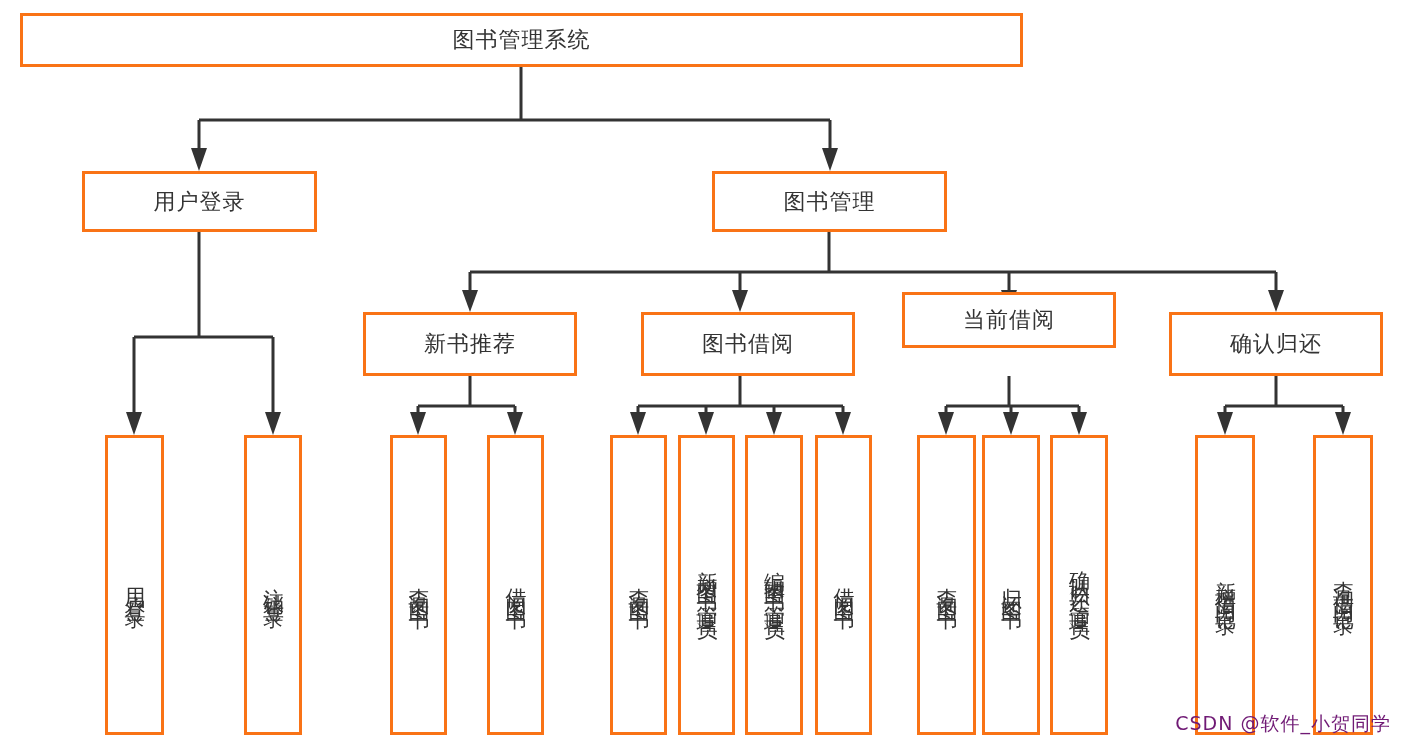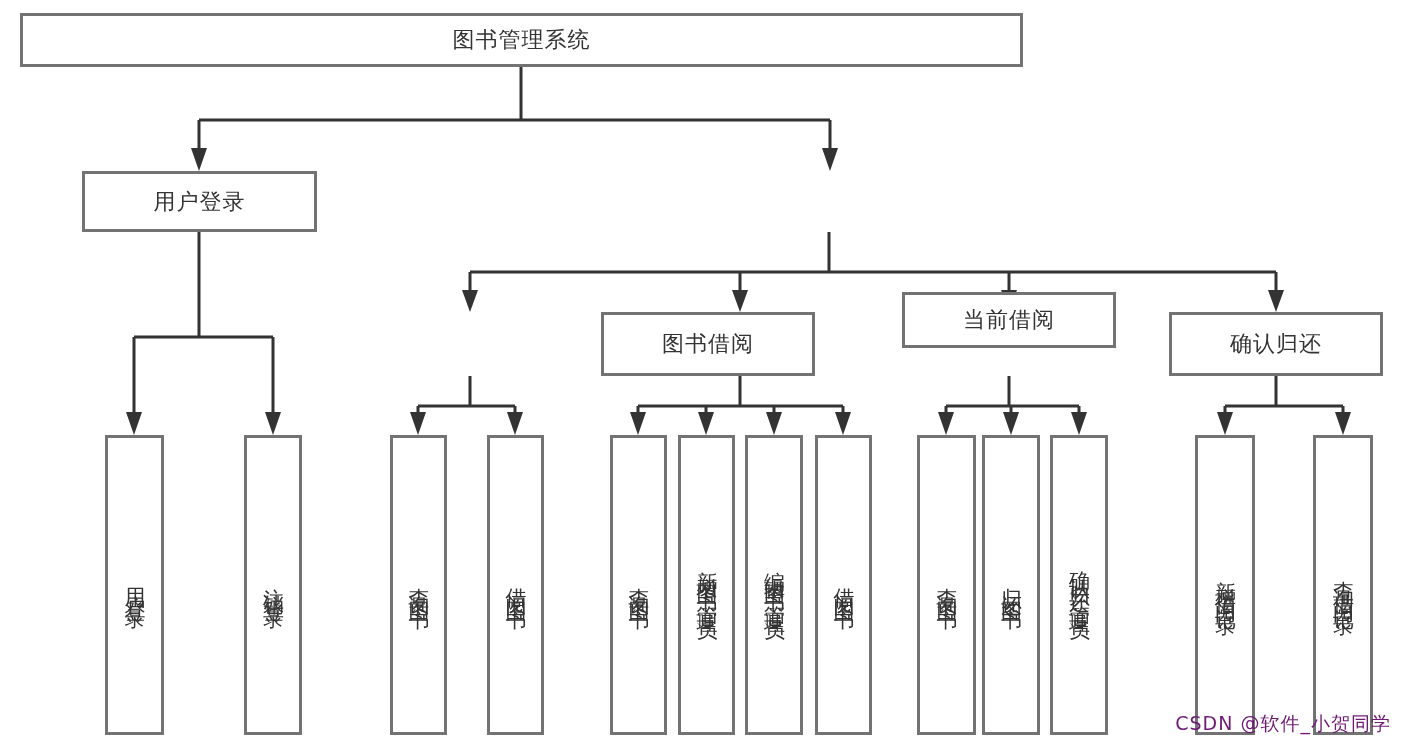--- a/index.html
+++ b/index.html
@@ -14,7 +14,7 @@
   .node{
     position:absolute;
     background:#ffffff;
-    border:3px solid #737373;
+    border:3px solid #f97316;
     color:#333333;
     display:flex;align-items:center;justify-content:center;
     box-sizing:border-box;

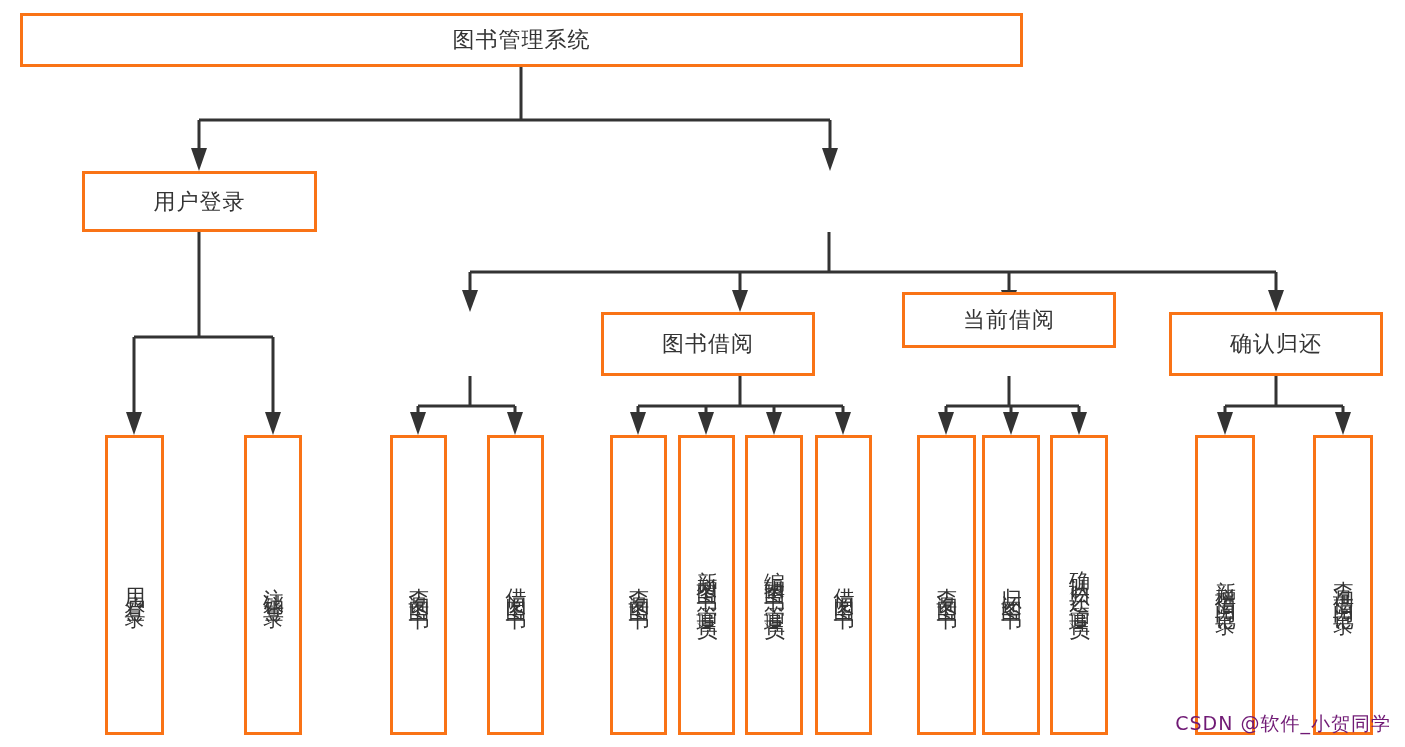--- a/index.html
+++ b/index.html
@@ -102,6 +102,9 @@
   <div class="node h" style="left:82px;top:171px;width:235px;height:61px">
     <span>用户登录</span>
   </div>
+  <div class="node h" style="left:712px;top:171px;width:235px;height:61px">
+    <span>图书管理</span>
+  </div>
 
   <div class="node h" style="left:601px;top:312px;width:214px;height:64px">
     <span>图书借阅</span>

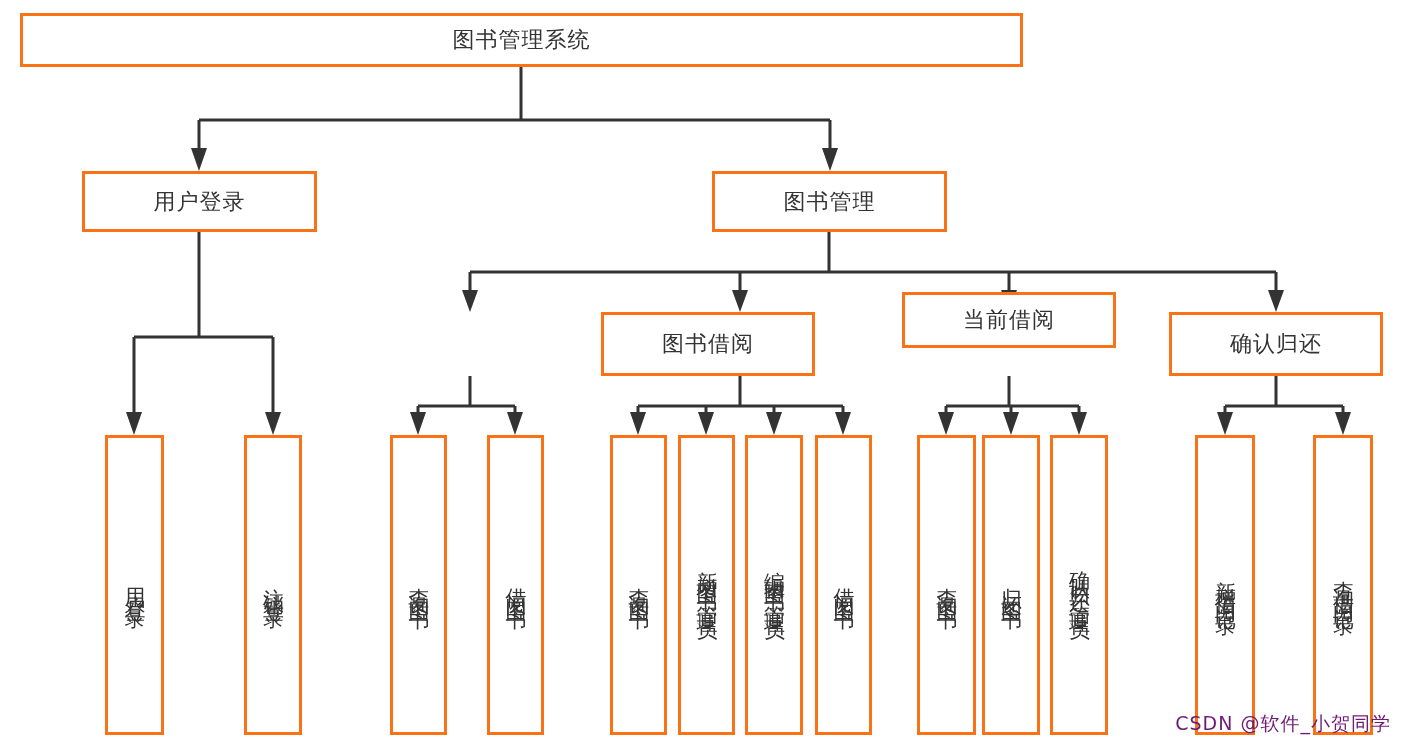--- a/index.html
+++ b/index.html
@@ -106,6 +106,9 @@
     <span>图书管理</span>
   </div>
 
+  <div class="node h" style="left:363px;top:312px;width:214px;height:64px">
+    <span>新书推荐</span>
+  </div>
   <div class="node h" style="left:601px;top:312px;width:214px;height:64px">
     <span>图书借阅</span>
   </div>

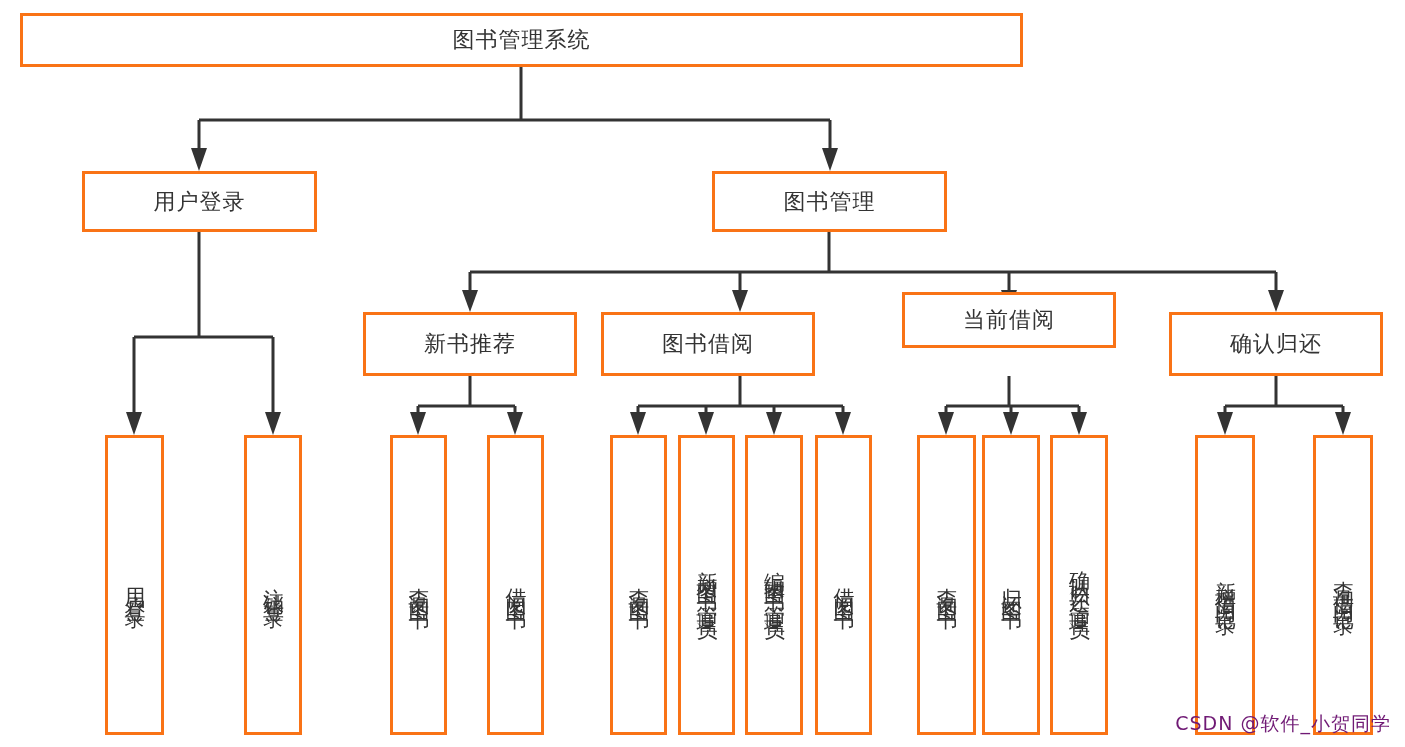--- a/index.html
+++ b/index.html
@@ -109,7 +109,7 @@
   <div class="node h" style="left:363px;top:312px;width:214px;height:64px">
     <span>新书推荐</span>
   </div>
-  <div class="node h" style="left:601px;top:312px;width:214px;height:64px">
+  <div class="node h" style="left:641px;top:312px;width:214px;height:64px">
     <span>图书借阅</span>
   </div>
   <div class="node h" style="left:902px;top:292px;width:214px;height:56px">

